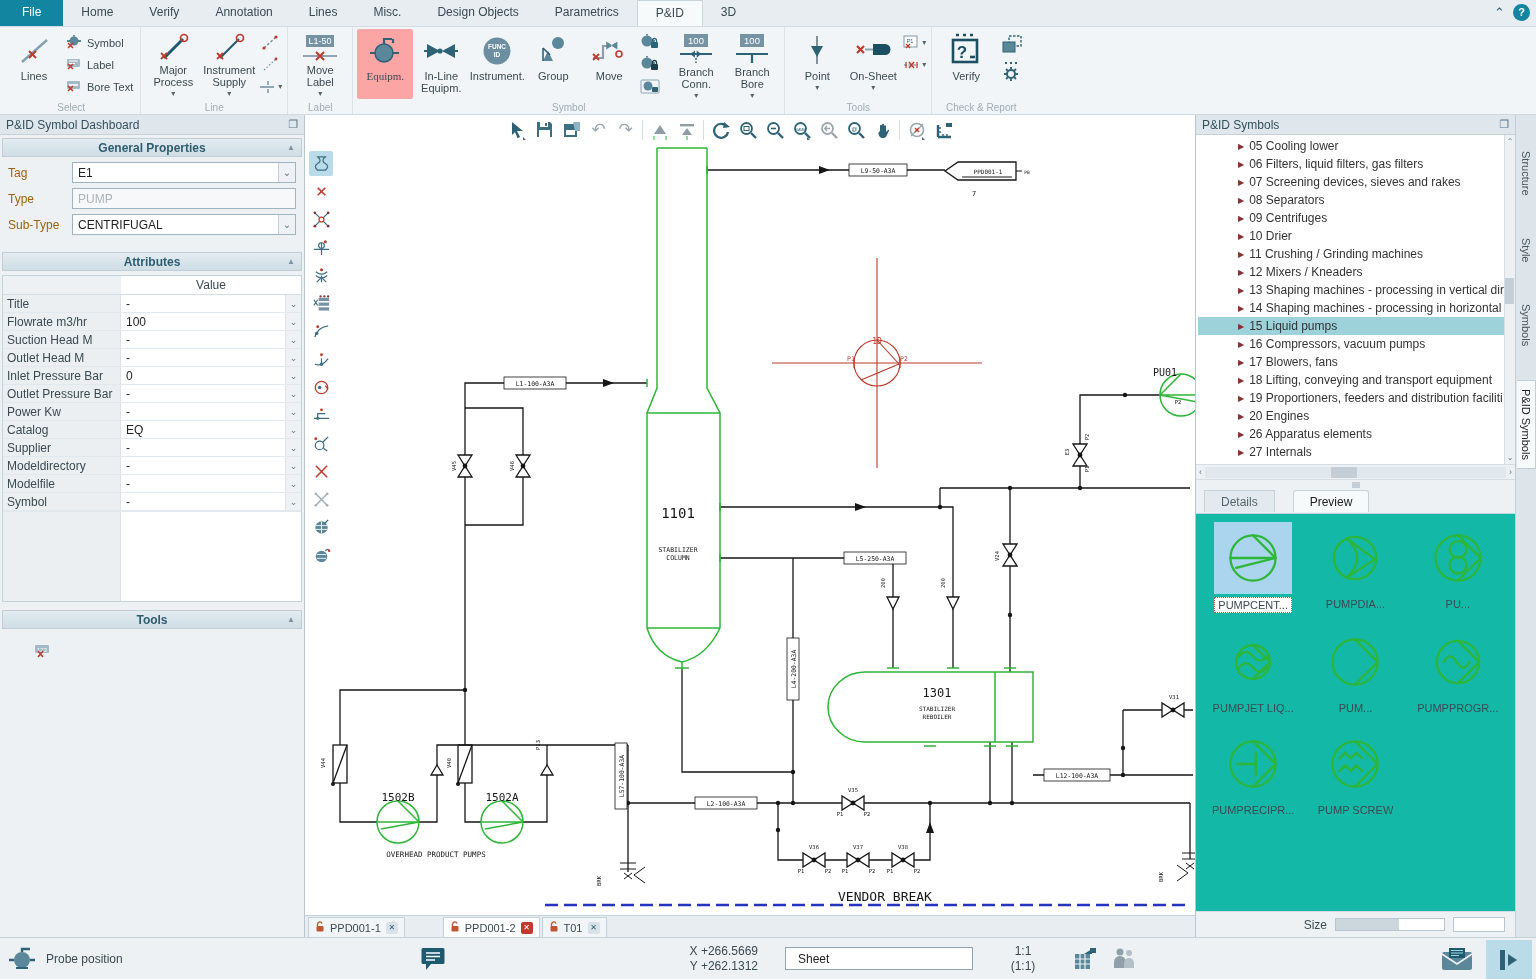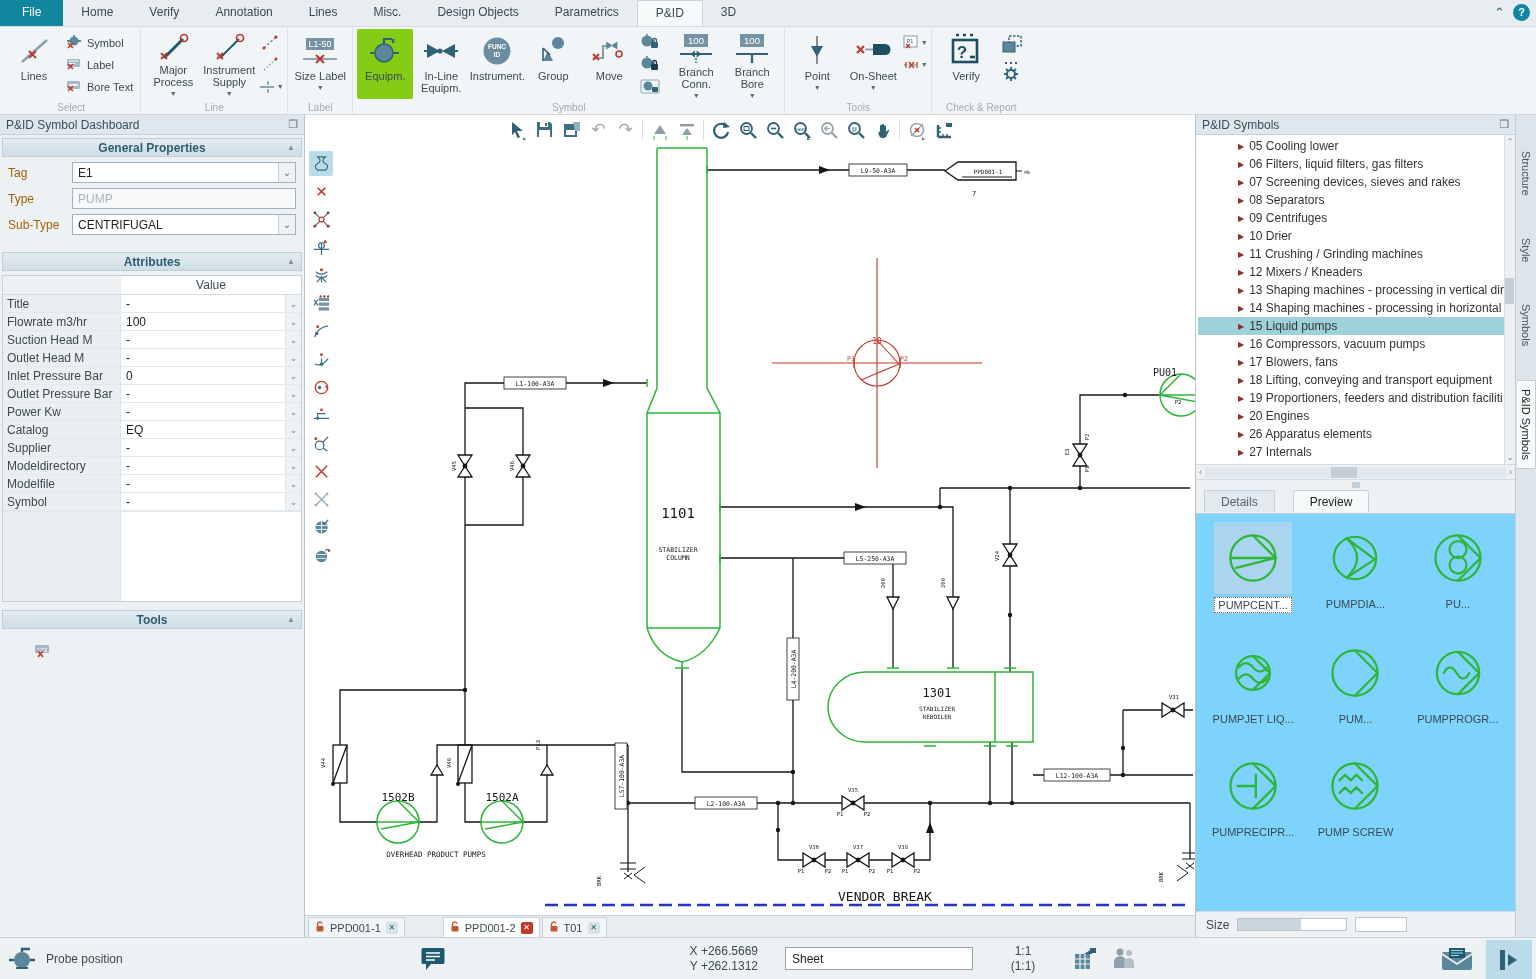--- a/index.html
+++ b/index.html
@@ -226,7 +226,7 @@
             <path d="M15 20l8 8m0-8l-8 8" stroke="#c0392b" stroke-width="2"></path>
           </svg>
         </span>
-      <span>Size Label</span>
+      <span>Move Label</span>
         <span class="caret">▾</span>
     </div>
     <div class="glabel">Label</div>

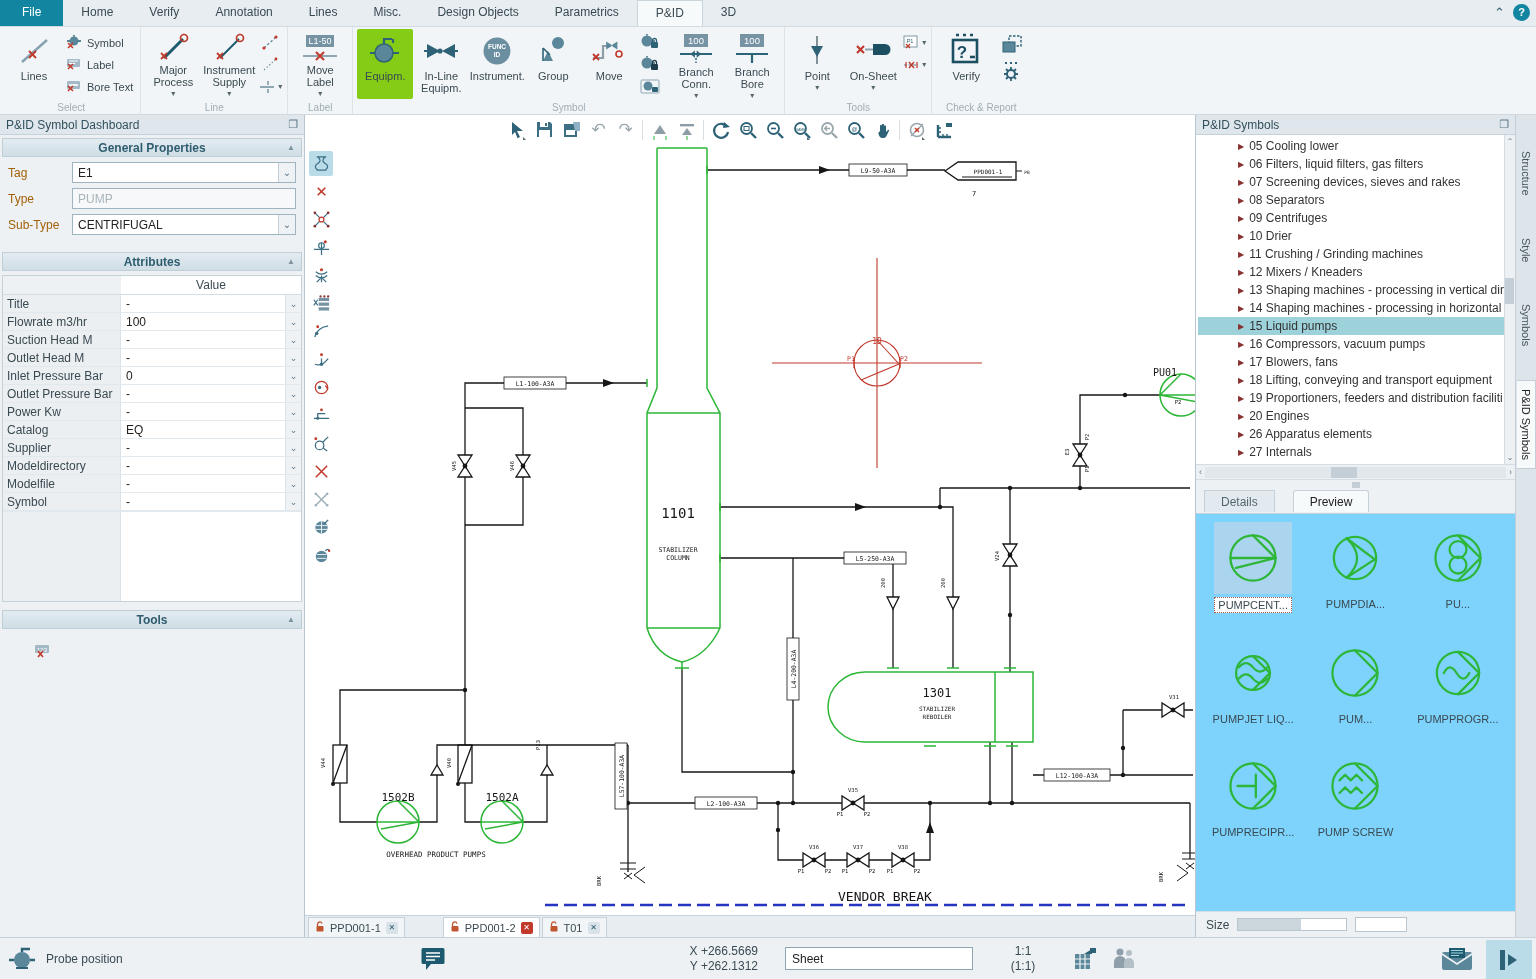--- a/index.html
+++ b/index.html
@@ -18,7 +18,7 @@
   .glabel{position:absolute;bottom:1px;left:0;right:0;text-align:center;font-size:10px;color:#9fadb6;}
   .rbtn{width:56px;min-width:46px;height:70px;display:flex;flex-direction:column;align-items:center;justify-content:flex-start;font-size:11px;color:#3a4a52;text-align:center;cursor:pointer;padding-top:3px;border-radius:2px;line-height:12px;}
   .rbtn .ric{height:38px;display:flex;align-items:center;justify-content:center;}
-  .rbtn.sel{background:#84cc16;}
+  .rbtn.sel{background:#fca5a5;font-family:Liberation Serif, serif;}
   .rstack{display:flex;flex-direction:column;justify-content:flex-start;gap:1px;padding-top:3px;}
   .sbtn{display:flex;align-items:center;gap:4px;font-size:11px;color:#3a4a52;height:21px;padding:0 3px;cursor:pointer;}
   .tinybtn{width:26px;height:21px;display:flex;align-items:center;justify-content:center;cursor:pointer;}

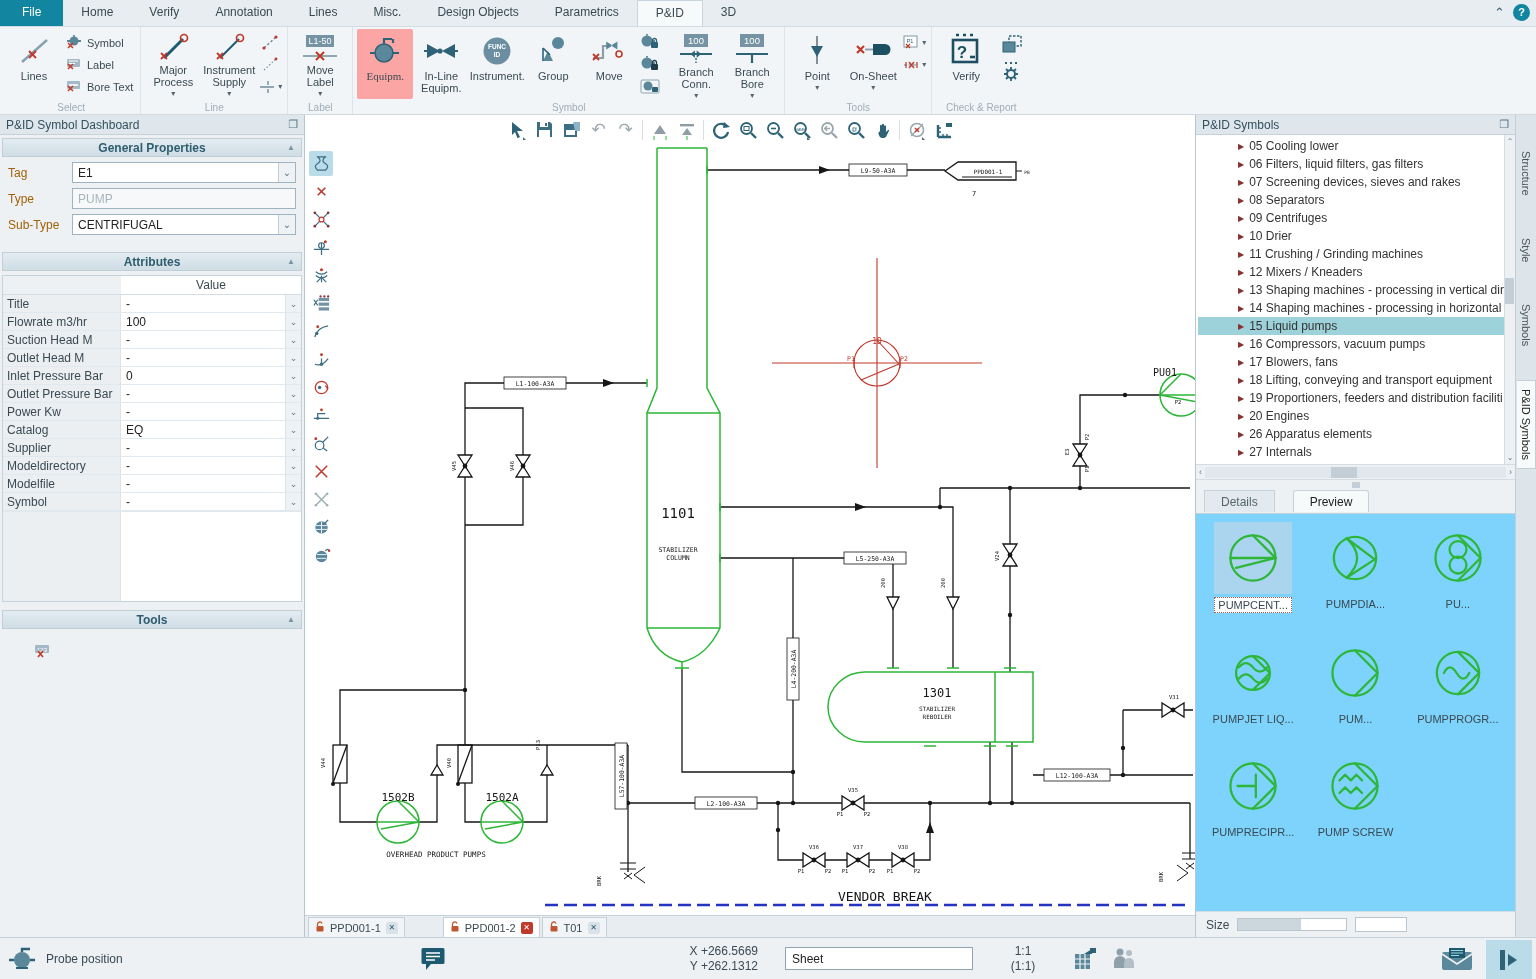--- a/index.html
+++ b/index.html
@@ -85,7 +85,7 @@
   .ptabs{height:24px;display:flex;align-items:flex-start;padding-left:8px;gap:18px;border-bottom:1px solid #c6d2da;}
   .ptab{height:22px;padding:0 16px;display:flex;align-items:center;font-size:12px;color:#55656d;background:#e3eaef;border:1px solid #c6d2da;border-bottom:none;cursor:pointer;}
   .ptab.active{background:#f7fafb;color:#222;border-top-left-radius:3px;border-top-right-radius:3px;}
-  .pvgrid{flex:1;background:#7dd3fc;display:grid;grid-template-columns:repeat(3,1fr);align-content:start;padding:8px 6px;row-gap:24px;}
+  .pvgrid{flex:1;background:#14b8a6;display:grid;grid-template-columns:repeat(3,1fr);align-content:start;padding:8px 6px;row-gap:13px;}
   .pv-cell{display:flex;flex-direction:column;align-items:center;cursor:pointer;}
   .pv-ic{width:78px;height:72px;display:flex;align-items:center;justify-content:center;}
   .pv-ic svg{width:62px;height:62px;}

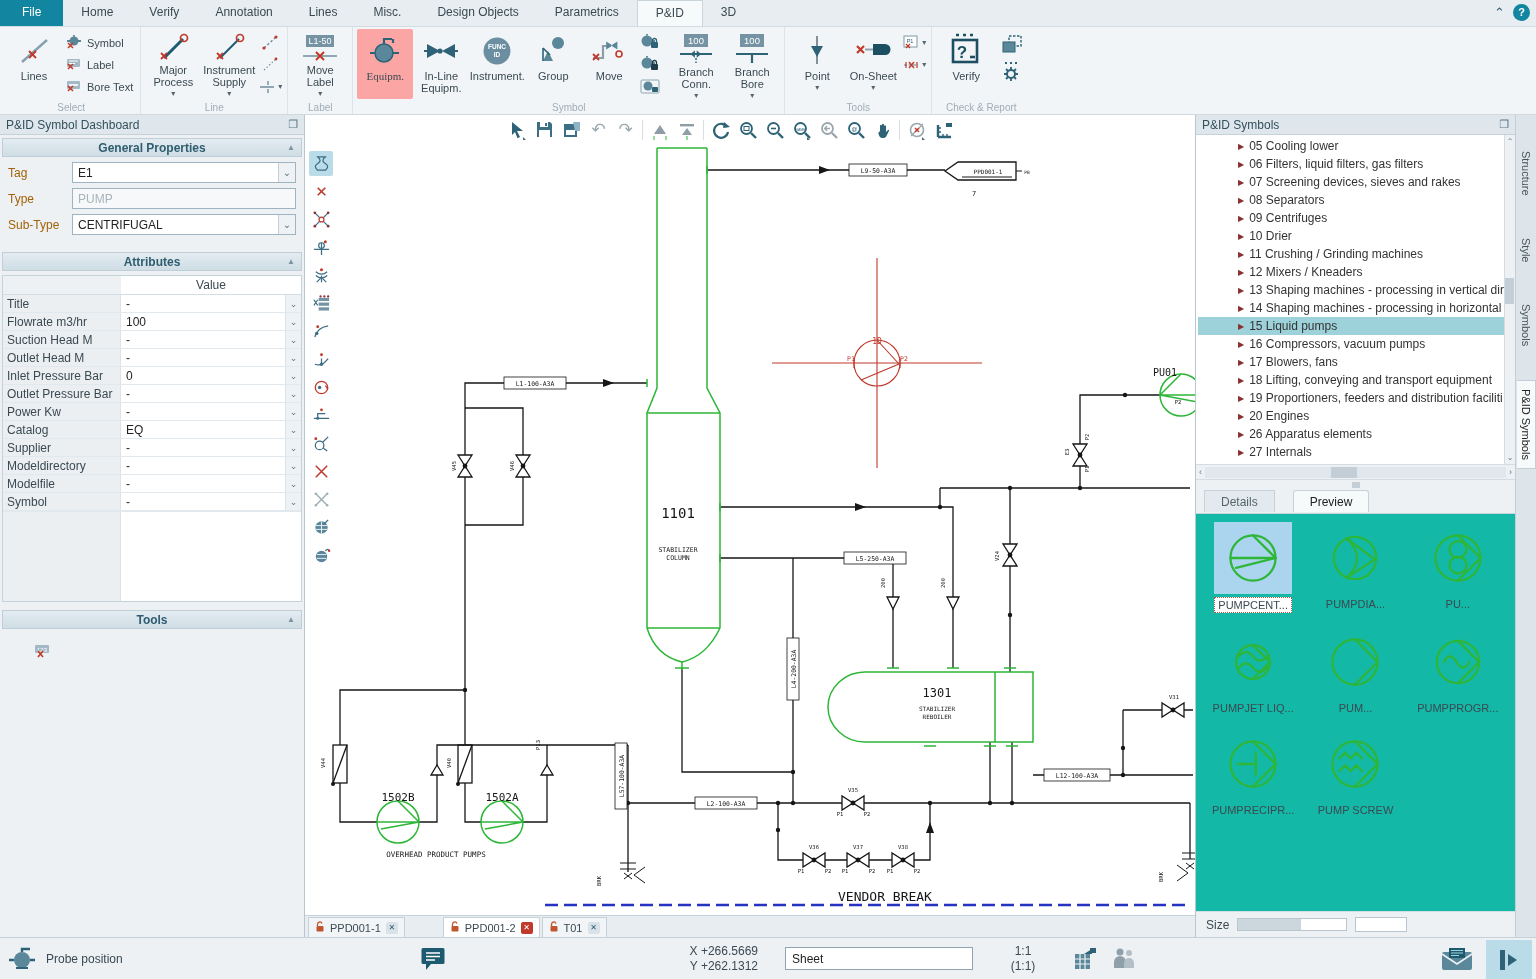--- a/index.html
+++ b/index.html
@@ -92,7 +92,7 @@
   .pv-lbl{font-size:11px;color:#3a4a52;margin-top:3px;padding:1px 3px;text-align:center;line-height:12px;}
   .pv-cell.selected .pv-ic{background:#abd4ee;}
   .pv-cell.selected .pv-lbl{border:1px dotted #b05a4a;background:#fff;}
-  .sizerow{height:26px;display:flex;align-items:center;gap:8px;padding:0 10px;background:#eef1f4;border-top:1px solid #d4dde3;color:#3a4a52;}
+  .sizerow{height:26px;display:flex;align-items:center;justify-content:flex-end;gap:8px;padding:0 10px;background:#eef1f4;border-top:1px solid #d4dde3;color:#3a4a52;}
   .sl-track{width:110px;height:13px;background:#fff;border:1px solid #b9c6cf;position:relative;}
   .sl-fill{position:absolute;left:0;top:0;bottom:0;width:58%;background:#ccd6dd;}
   

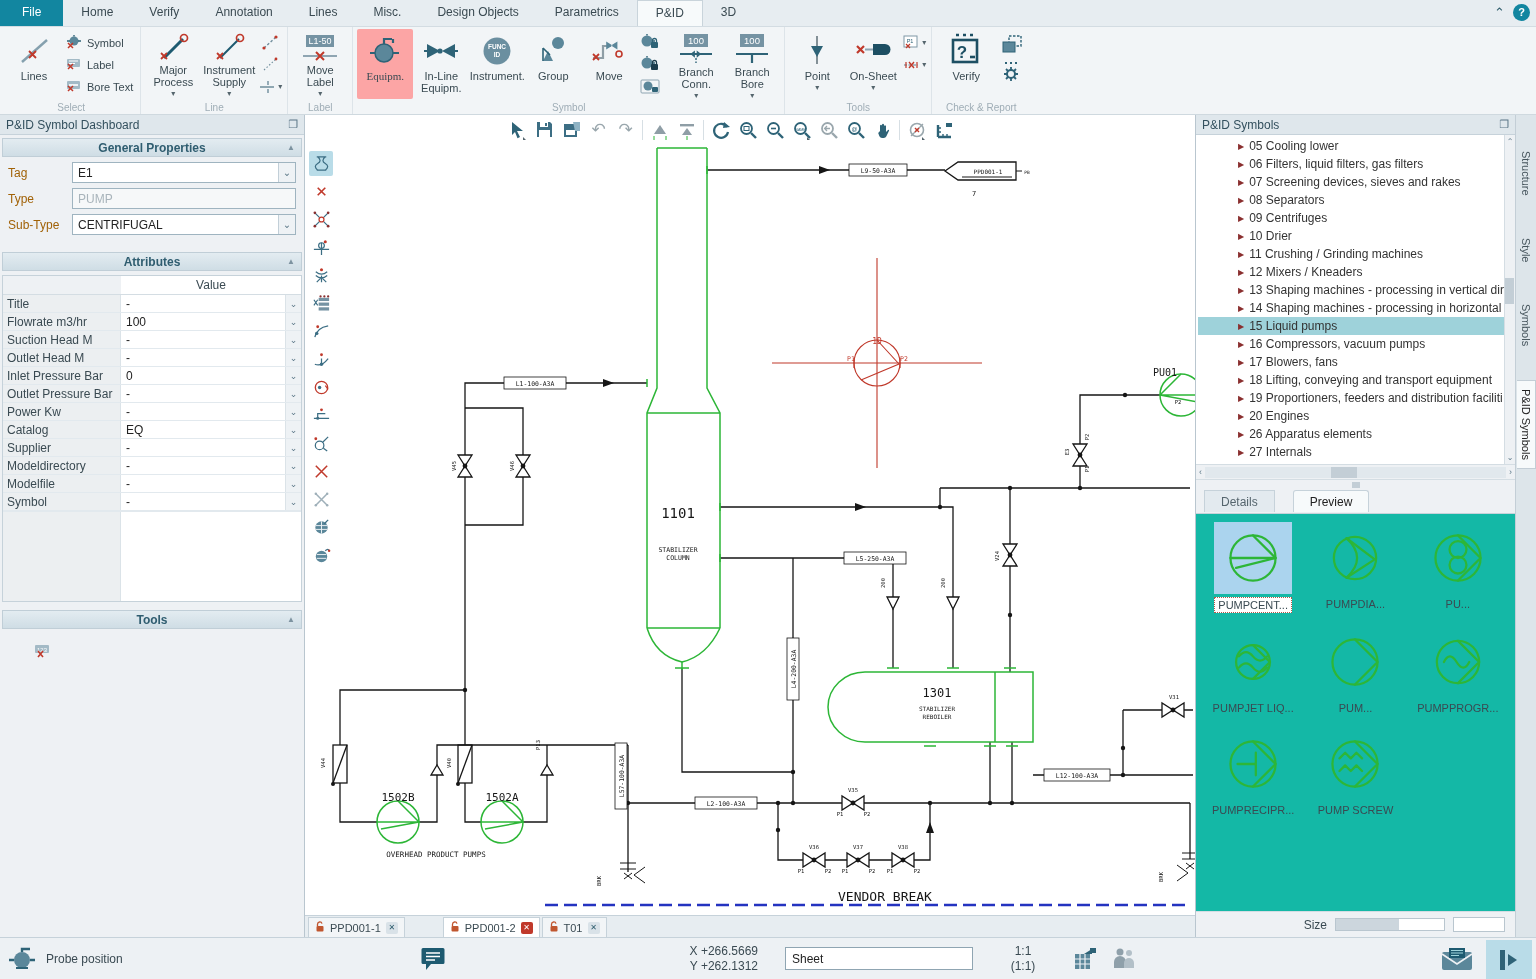--- a/index.html
+++ b/index.html
@@ -103,7 +103,7 @@
   .statusbar{height:42px;background:#edf1f4;border-top:1px solid #c6d2da;position:relative;font-size:12px;color:#3a4a52;}
   .sb{position:absolute;top:0;height:100%;display:flex;align-items:center;}
   .coords{flex-direction:column;align-items:flex-end !important;justify-content:center;line-height:15px;}
-  .sheetinput{width:188px;height:23px;background:#fff;border:1px solid #8fa5b2;display:flex;align-items:center;padding-left:6px;color:#222;}
+  .sheetinput{width:188px;height:23px;background:#fff;border:1px solid #8fa5b2;display:flex;align-items:center;padding-left:12px;color:#222;}
   .zoomblk{flex-direction:column;align-items:center !important;justify-content:center;line-height:15px;}
   .toggleb{width:46px;height:40px;background:#b9dce8;display:flex;align-items:center;justify-content:center;cursor:pointer;}
 </style>

